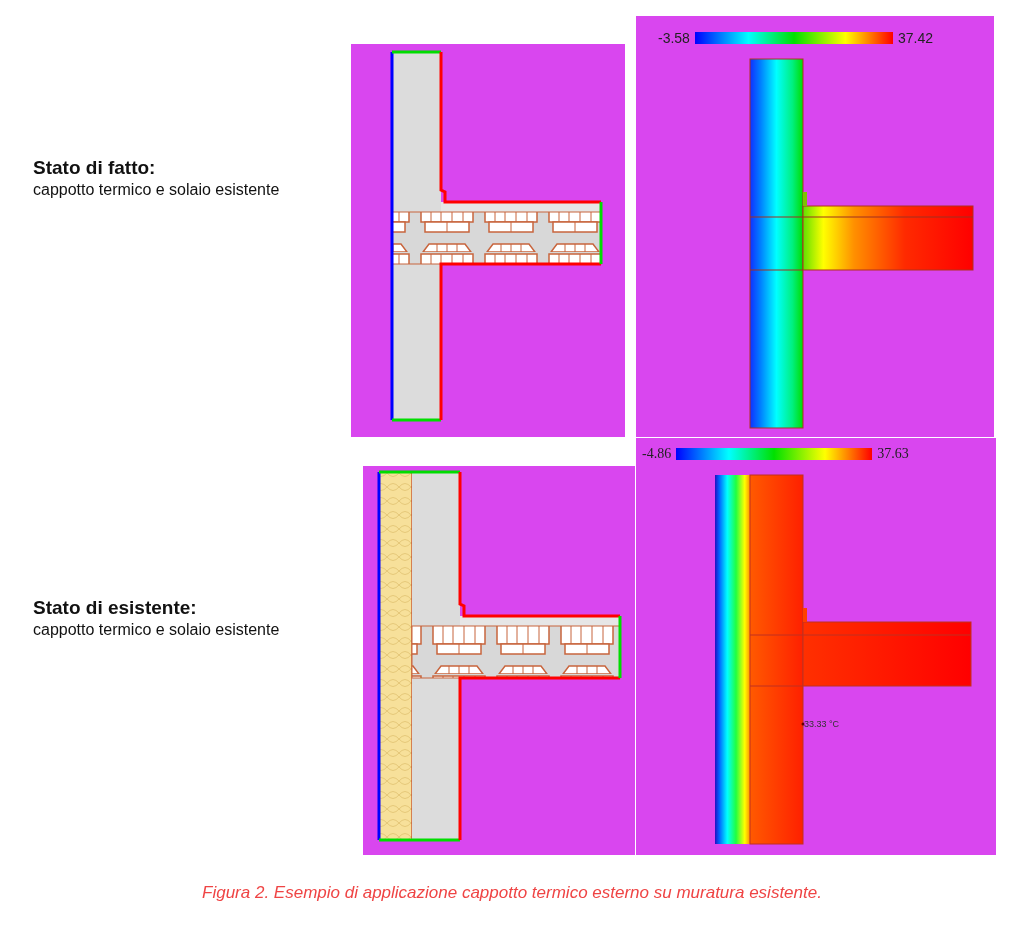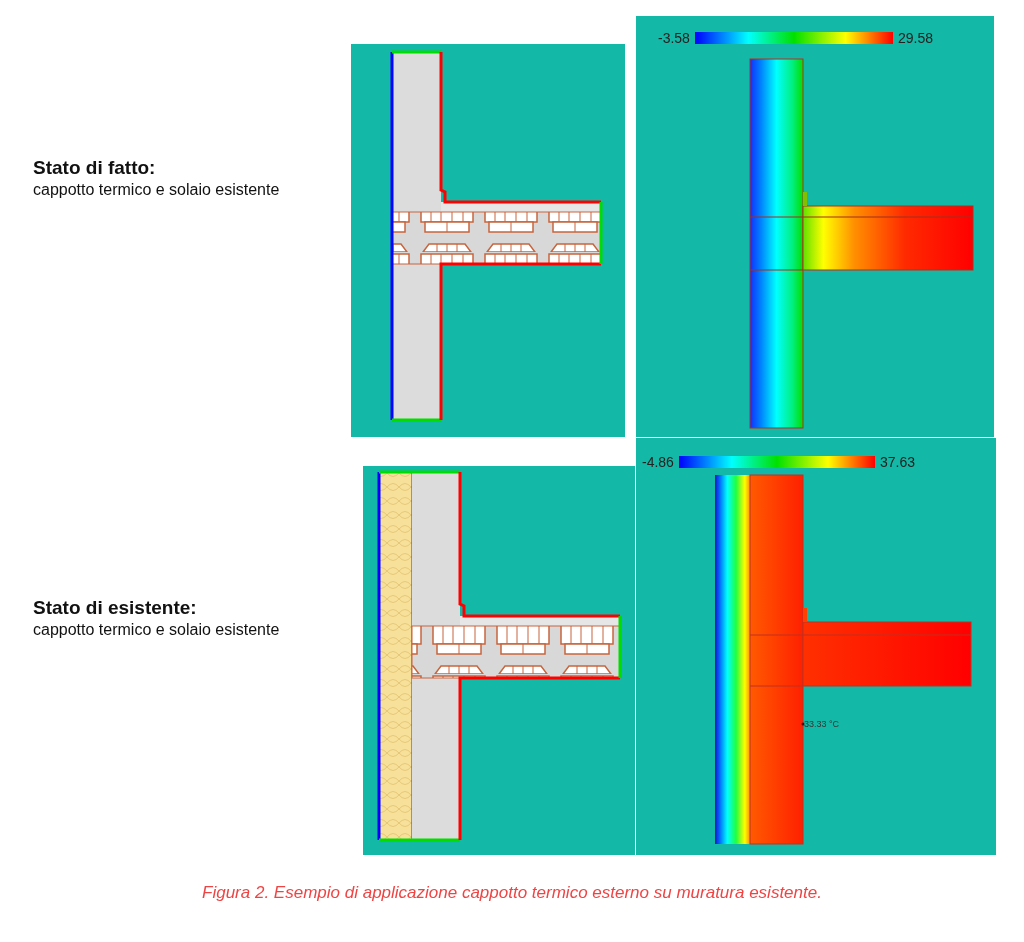--- a/index.html
+++ b/index.html
@@ -8,7 +8,7 @@
   .label-block { position:absolute; left:33px; }
   .label-title { font-weight:bold; font-size:19px; line-height:22px; }
   .label-desc { font-size:16px; line-height:21px; }
-  .panel { position:absolute; background:#14b8a6; }
+  .panel { position:absolute; background:#d946ef; }
   .caption { position:absolute; left:0; width:1024px; top:883px; text-align:center;
              font-style:italic; font-size:17px; color:#ef4444; }
   .cbar-wrap { position:absolute; display:flex; align-items:center; font-size:14px; color:#222; }

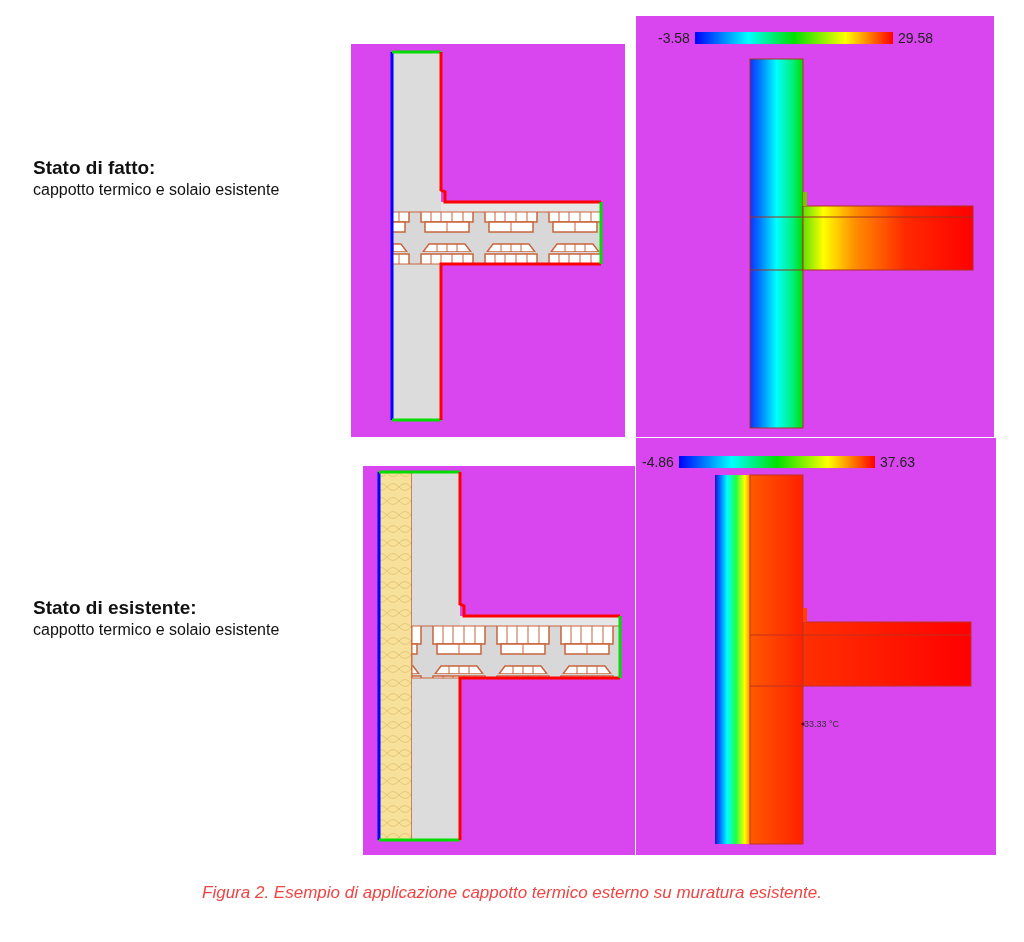--- a/index.html
+++ b/index.html
@@ -67,7 +67,7 @@
   <div class="cbar-wrap" style="left:22px; top:14px;">
     <span>-3.58</span>
     <div class="cbar" style="width:198px;"></div>
-    <span>29.58</span>
+    <span>37.42</span>
   </div>
   <svg class="abs" style="left:0; top:0;" width="358" height="421" viewBox="0 0 358 421">
     <defs>

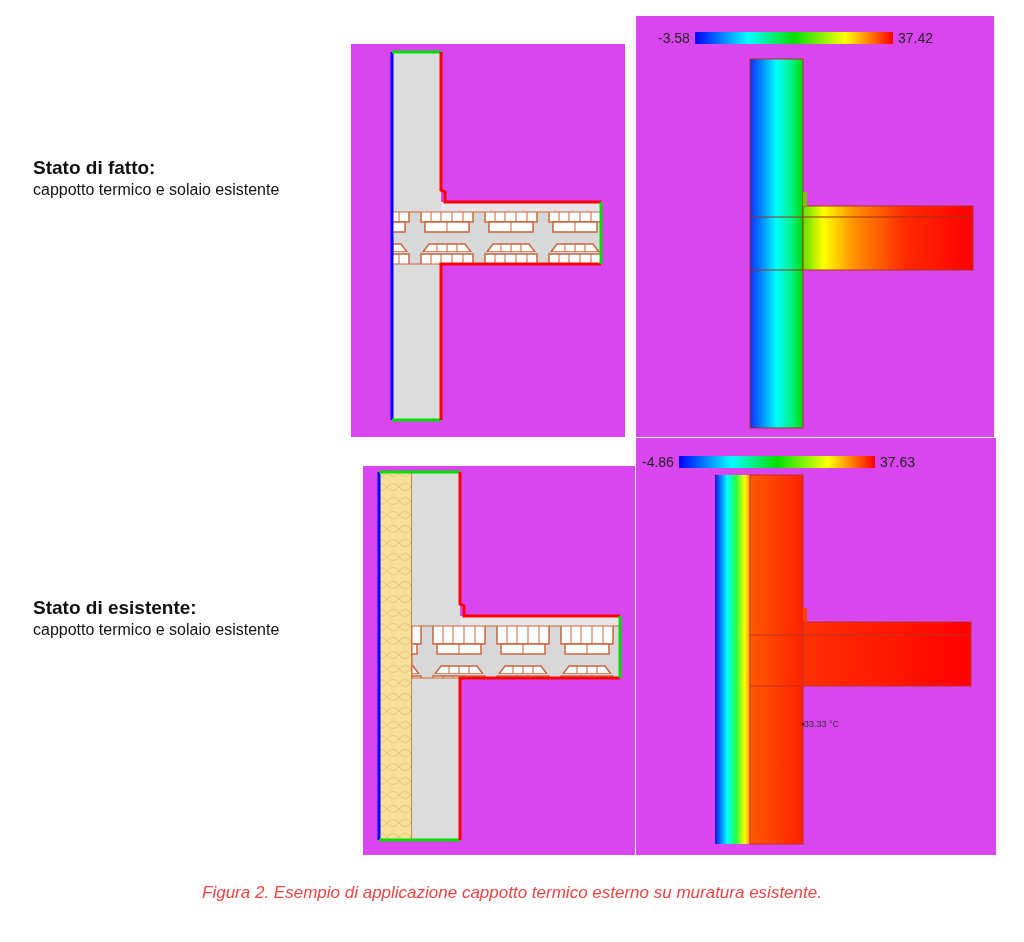--- a/index.html
+++ b/index.html
@@ -131,7 +131,7 @@
 </div>
 
 <div class="panel" style="left:636px; top:438px; width:360px; height:417px;">
-  <div class="cbar-wrap" style="left:6px; top:16px;">
+  <div class="cbar-wrap" style="left:6px; top:8px;font-family:Liberation Serif, serif;">
     <span>-4.86</span>
     <div class="cbar" style="width:196px;"></div>
     <span>37.63</span>

